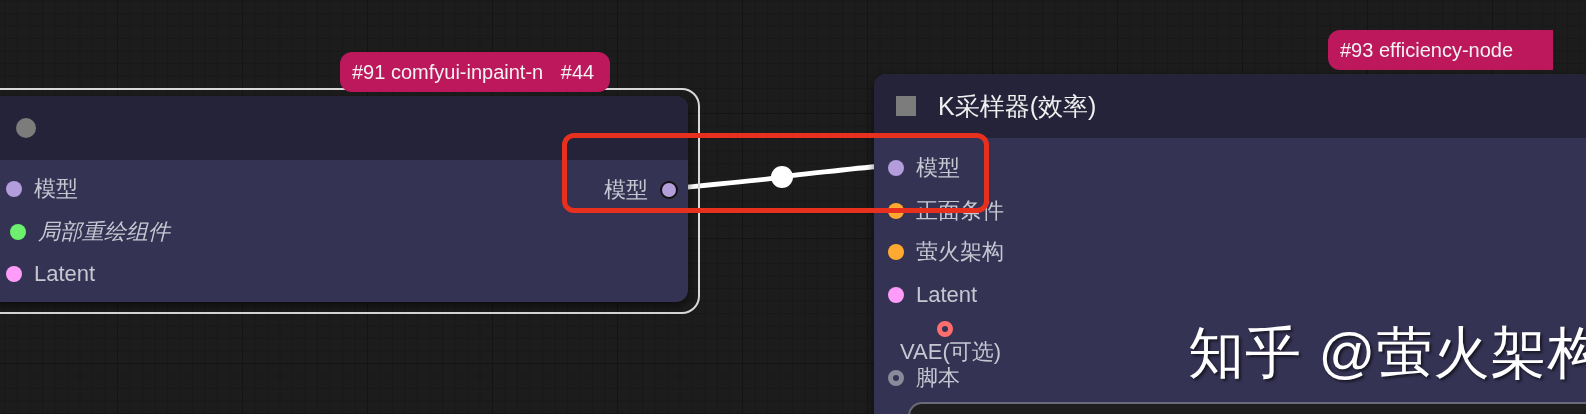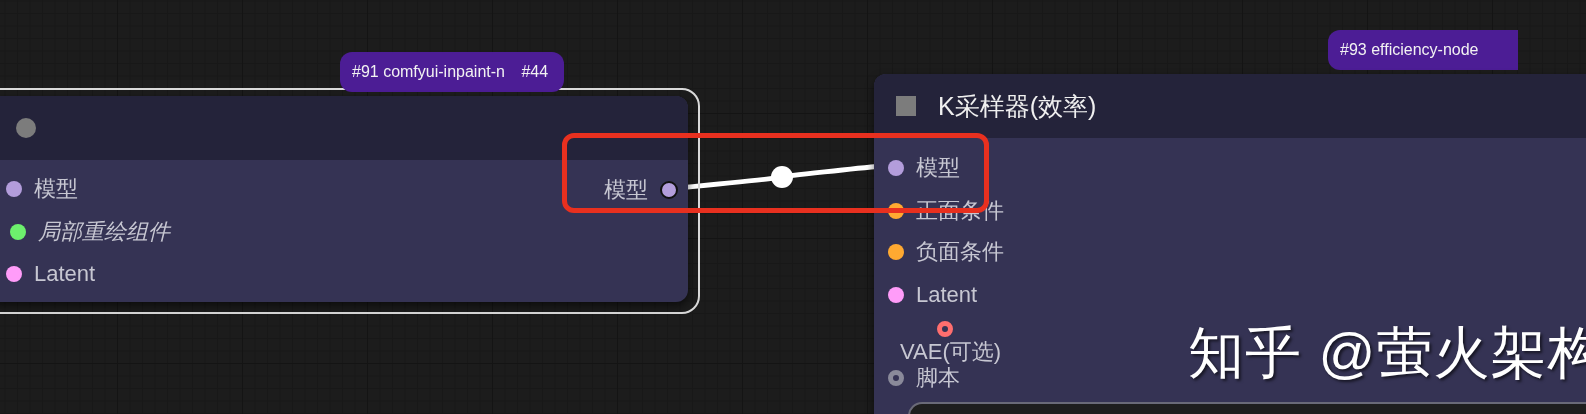--- a/index.html
+++ b/index.html
@@ -19,8 +19,8 @@
 
   
   .badge {
-    position: absolute; background: #4c1d95; color: #f2f2f2;
-    font-size: 16px; padding: 0 12px; height: 40px; line-height: 40px;
+    position: absolute; background: #be185d; color: #f2f2f2;
+    font-size: 20px; padding: 0 12px; height: 40px; line-height: 40px;
     border-radius: 12px; white-space: nowrap;
   }
 

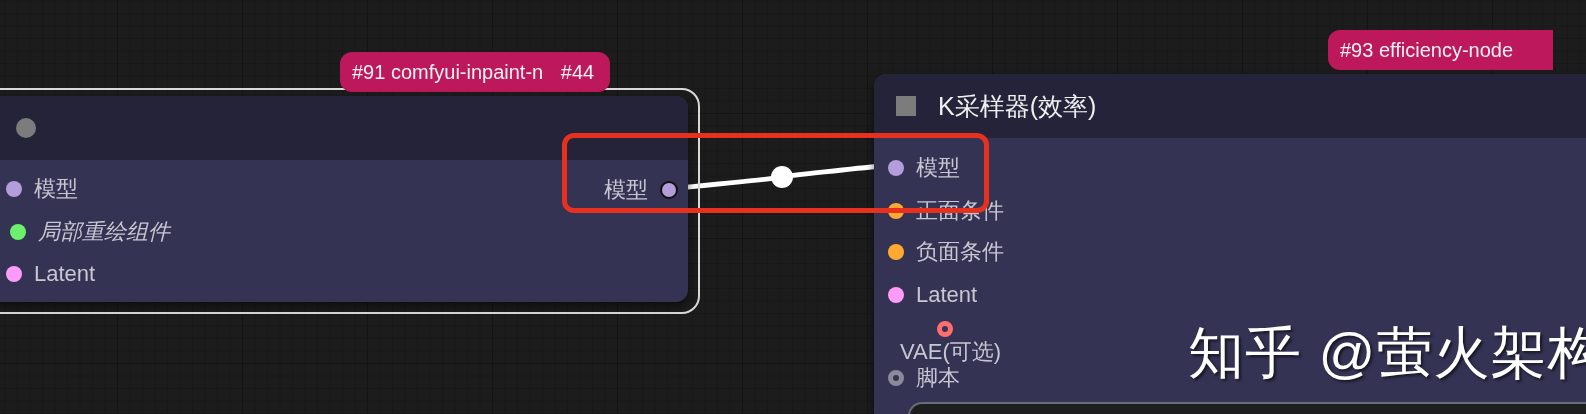--- a/index.html
+++ b/index.html
@@ -129,7 +129,7 @@
     </div>
     <div class="slot" style="left:14px; top:163px;">
       <span class="dot" style="background:#ffa931;"></span>
-      <span class="lbl">负面条件</span>
+      <span class="lbl">萤火架构</span>
     </div>
     <div class="slot" style="left:14px; top:206px;">
       <span class="dot" style="background:#ff9cf9;"></span>

